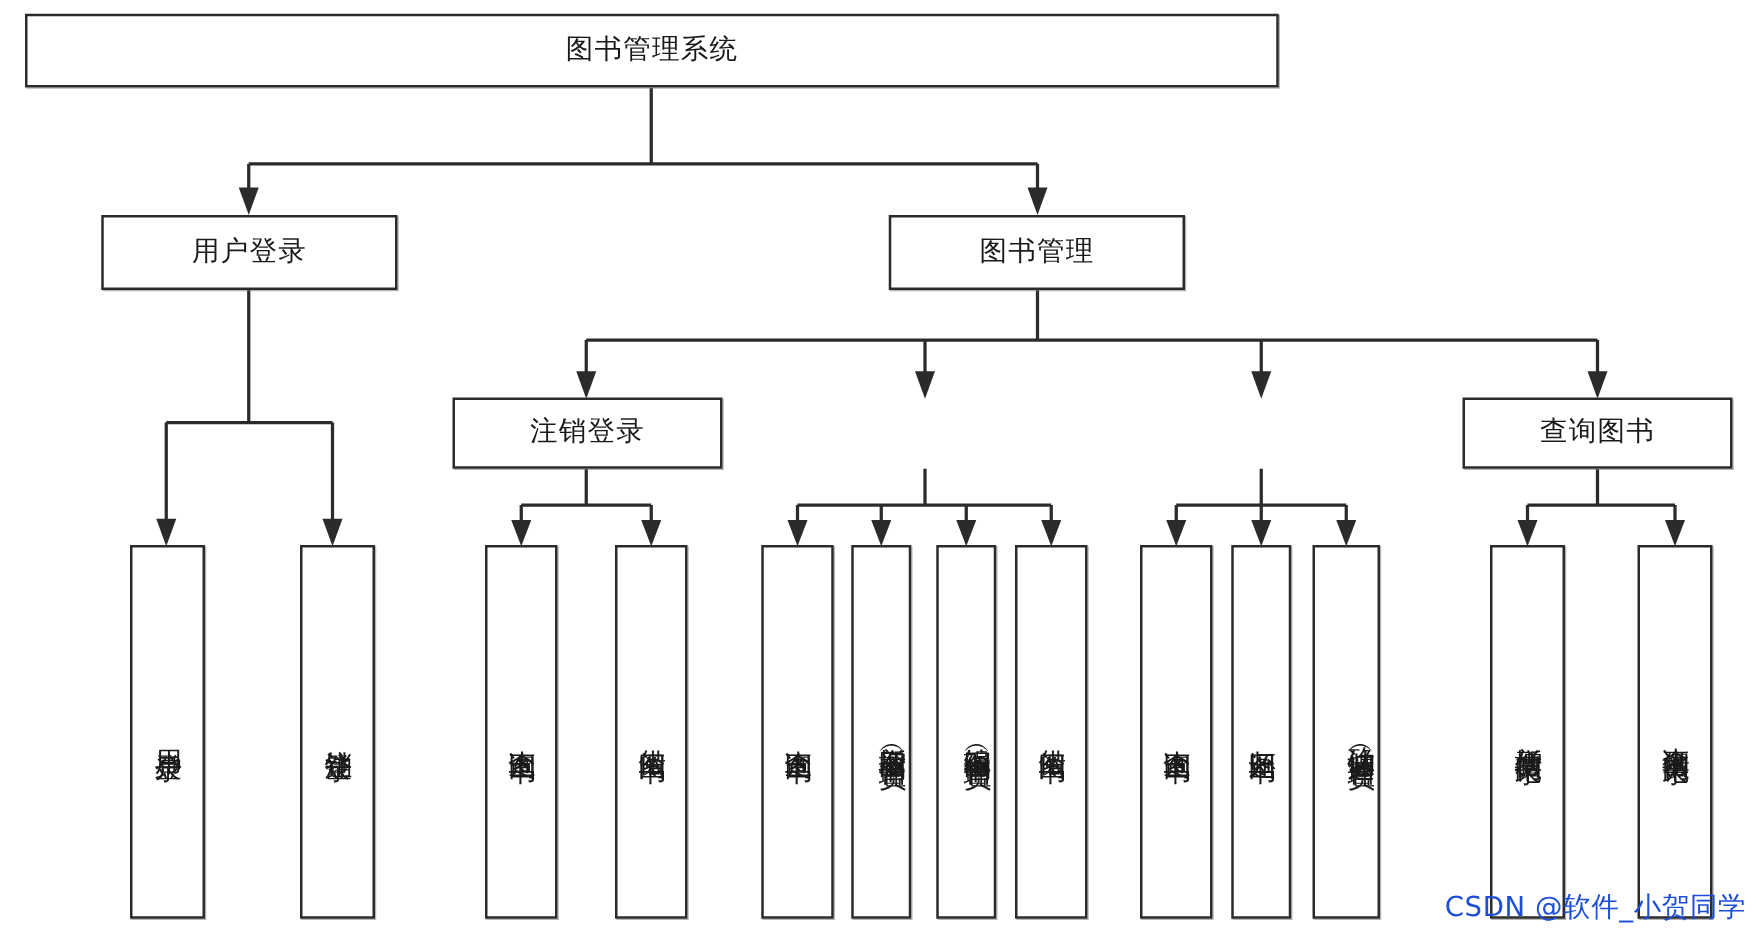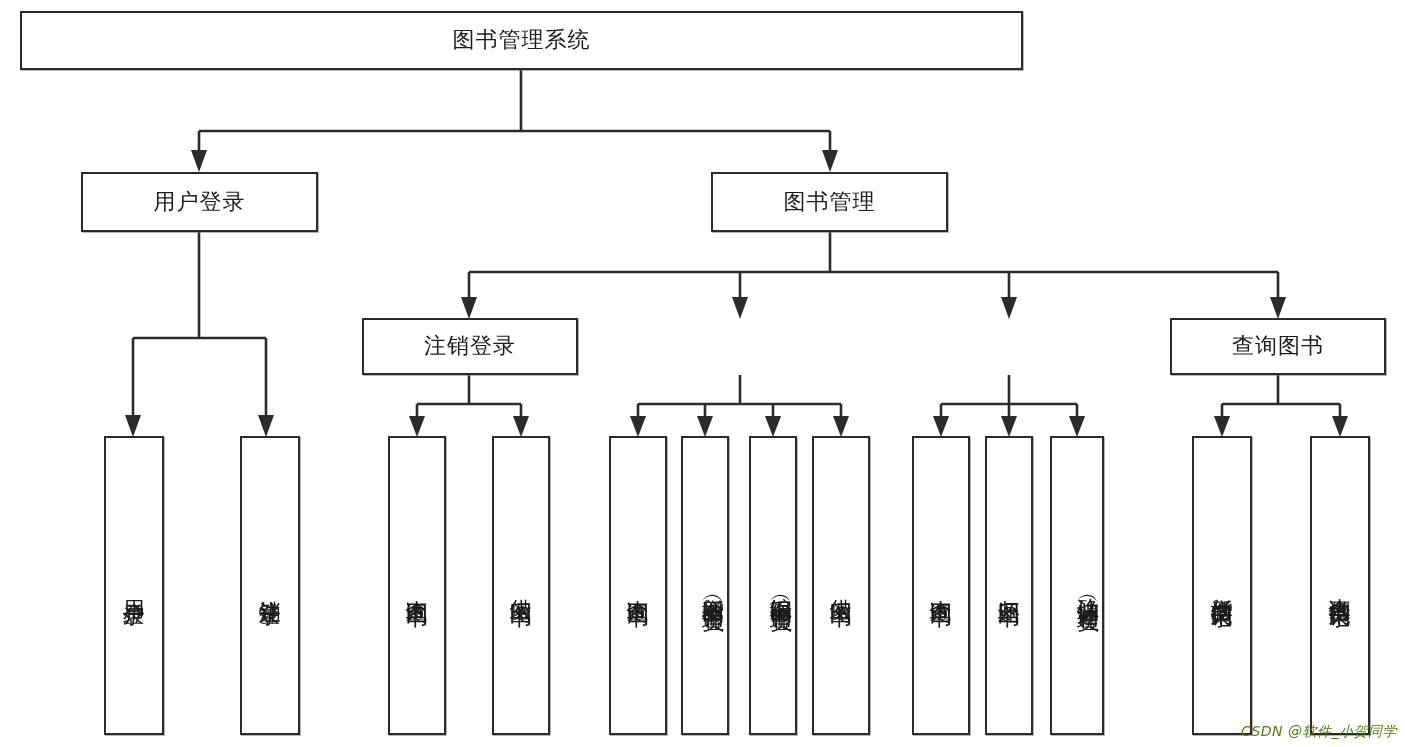--- a/index.html
+++ b/index.html
@@ -62,12 +62,11 @@
     position: absolute;
     right: 8px;
     bottom: 6px;
-    font-size: 14px;
-    color: #4d7c0f;
+    font-size: 22px;
+    color: #1d4ed8;
     letter-spacing: 0.5px;
     white-space: nowrap;
     font-family: "DejaVu Sans", "Liberation Sans", sans-serif;
-    font-style: italic;
   }
 </style>
 </head>

